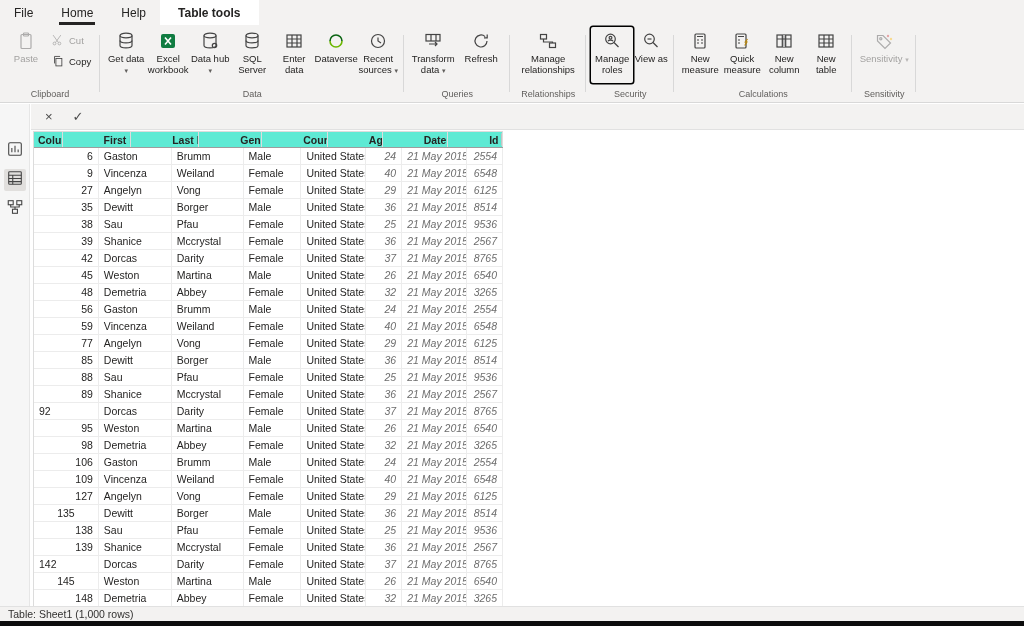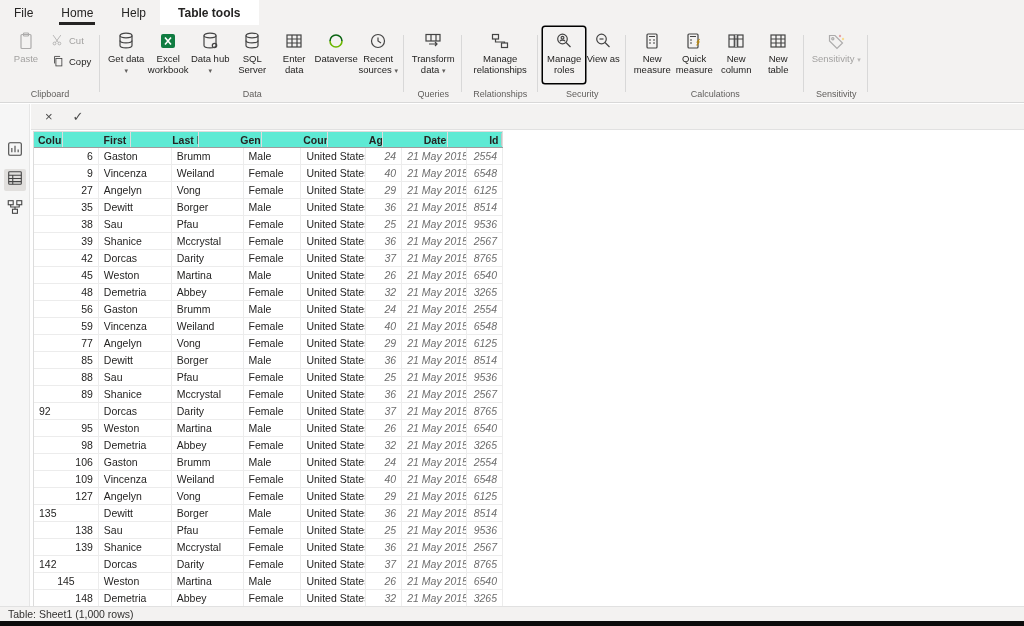--- a/index.html
+++ b/index.html
@@ -199,6 +199,15 @@
           </span>
         <div class="lbl"><span>Transform data</span> <span class="chev">▾</span></div>
       </div>
+      <div class="rbtn-lg rbtn-q">
+        <span>
+            <svg class="icon20" viewBox="0 0 20 20">
+              <path d="M16 10a6 6 0 1 1-1.9-4.4"></path>
+              <path d="M16.2 3.6v3.2h-3.2"></path>
+            </svg>
+          </span>
+        <div class="lbl"><span>Refresh</span></div>
+      </div>
     </div>
     <div class="rlabel">Queries</div>
   </div>

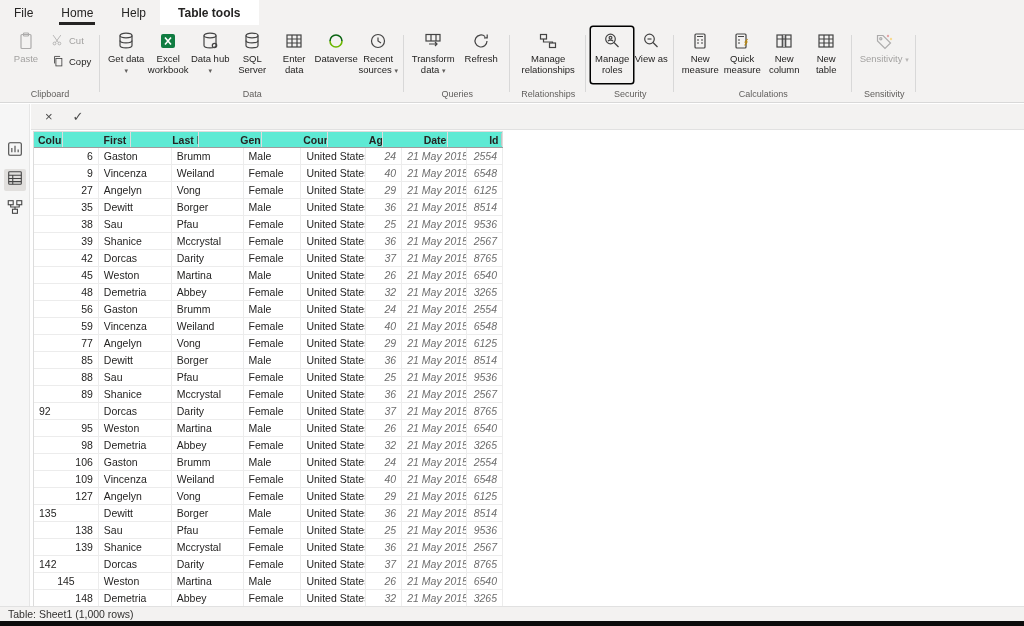--- a/index.html
+++ b/index.html
@@ -594,7 +594,7 @@
         <div class="tcell c7 muted" style="text-align: right;">6125</div>
       </div>
       <div class="trow">
-        <div class="tcell c0" style="text-align: left;">135</div>
+        <div class="tcell c0" style="text-align: center;">135</div>
         <div class="tcell c1" style="text-align: left;">Dewitt</div>
         <div class="tcell c2" style="text-align: left;">Borger</div>
         <div class="tcell c3" style="text-align: left;">Male</div>

